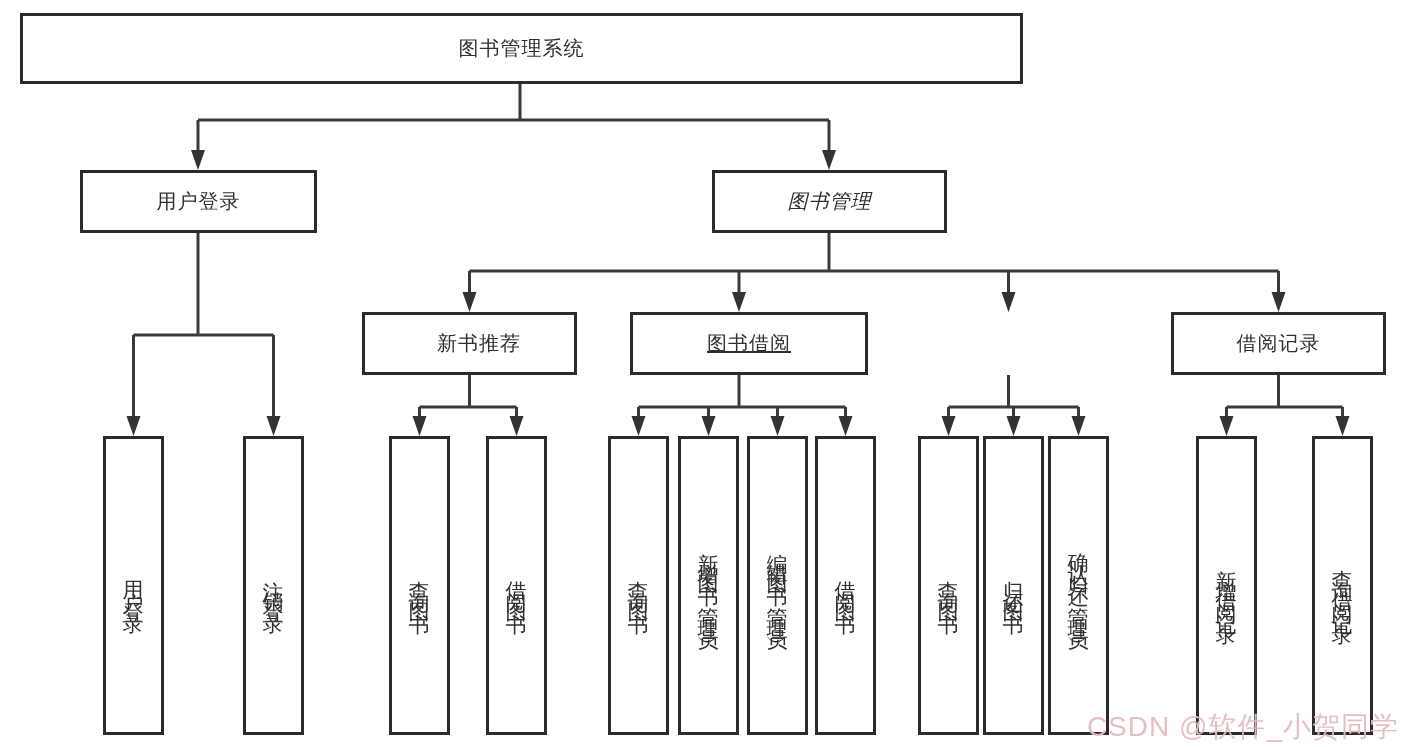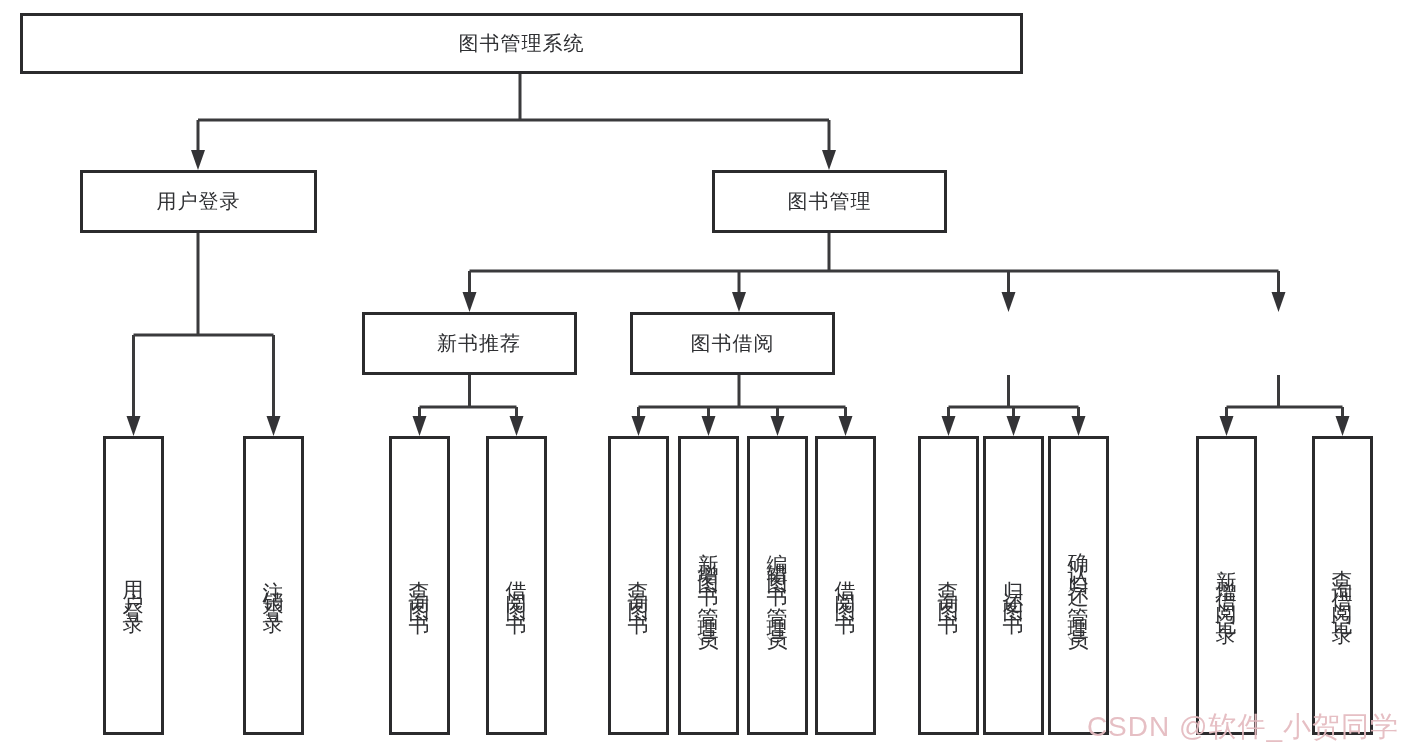--- a/index.html
+++ b/index.html
@@ -107,7 +107,7 @@
     <polygon class="head" points="1335.5,416 1349.5,416 1342.5,436"></polygon>
   </svg>
 
-  <div class="node h root" style="left:20px; top:13px; width:1003px; height:61px;">
+  <div class="node h root" style="left:20px; top:13px; width:1003px; height:71px;">
     <span>图书管理系统</span>
   </div>
 

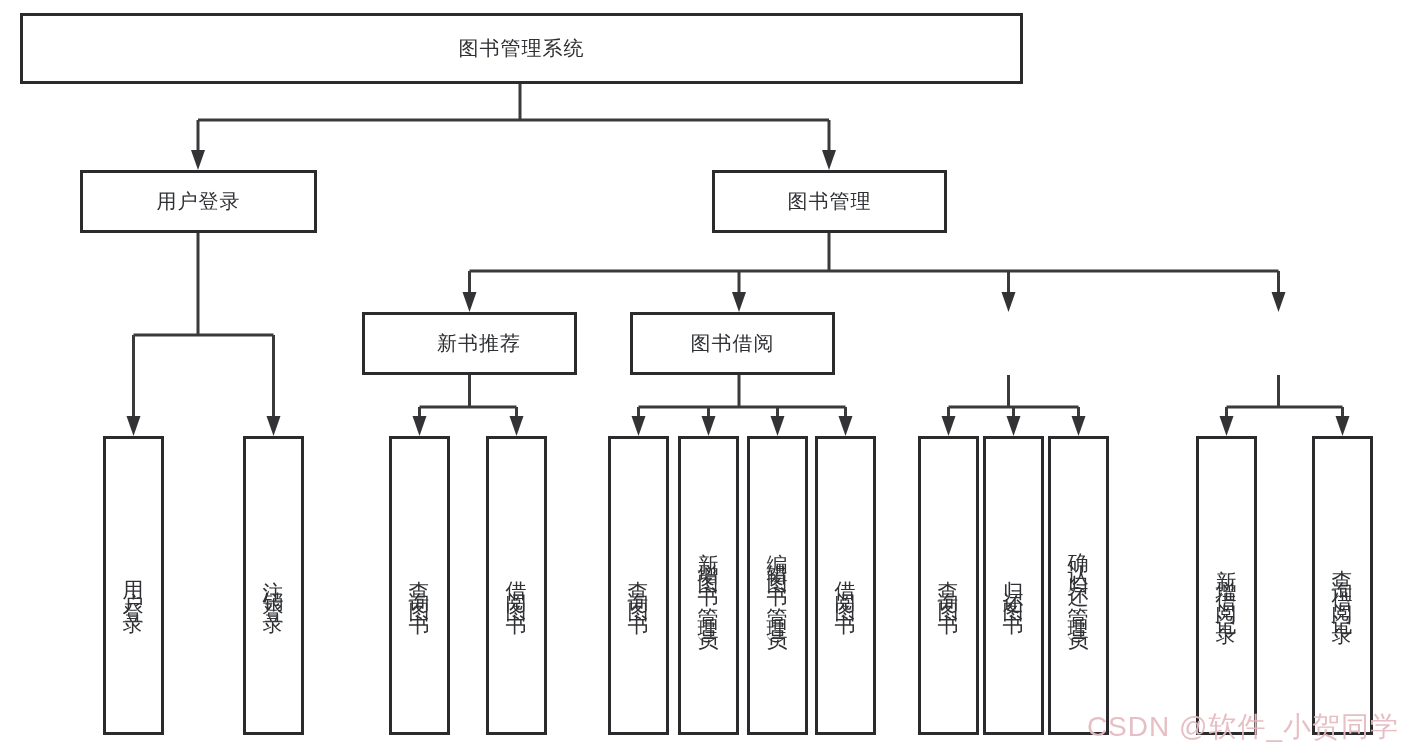--- a/index.html
+++ b/index.html
@@ -114,7 +114,7 @@
   <div class="node h" style="left:80px; top:170px; width:237px; height:63px;">
     <span>用户登录</span>
   </div>
-  <div class="node h" style="left:712px; top:170px; width:235px; height:63px;">
+  <div class="node h" style="left:712px; top:170px; width:235px; height:63px;font-style:italic;">
     <span>图书管理</span>
   </div>
 

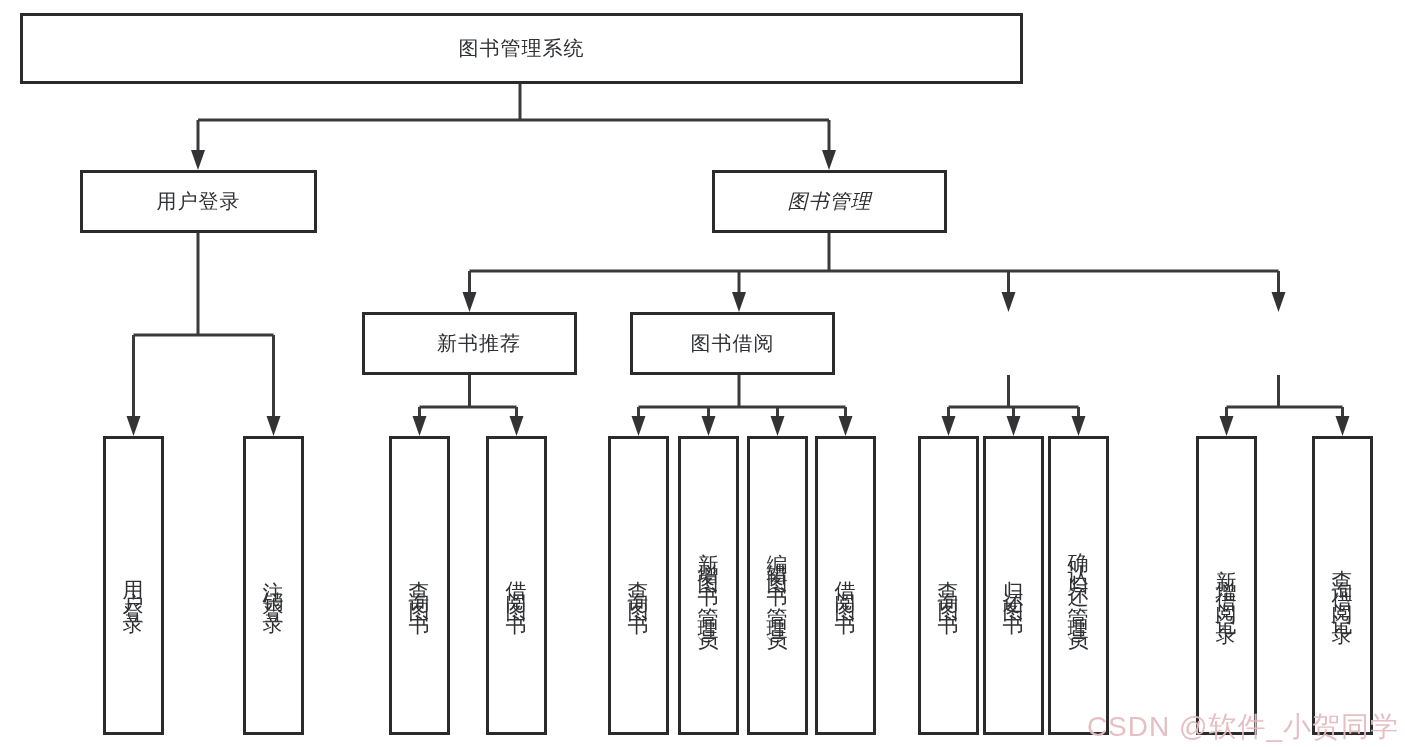--- a/index.html
+++ b/index.html
@@ -121,7 +121,7 @@
   <div class="node h" style="left:362px; top:312px; width:215px; height:63px;padding-left:19px;">
     <span>新书推荐</span>
   </div>
-  <div class="node h" style="left:630px; top:312px; width:205px; height:63px;">
+  <div class="node h" style="left:630px; top:312px; width:238px; height:63px;text-decoration:underline;">
     <span>图书借阅</span>
   </div>
 

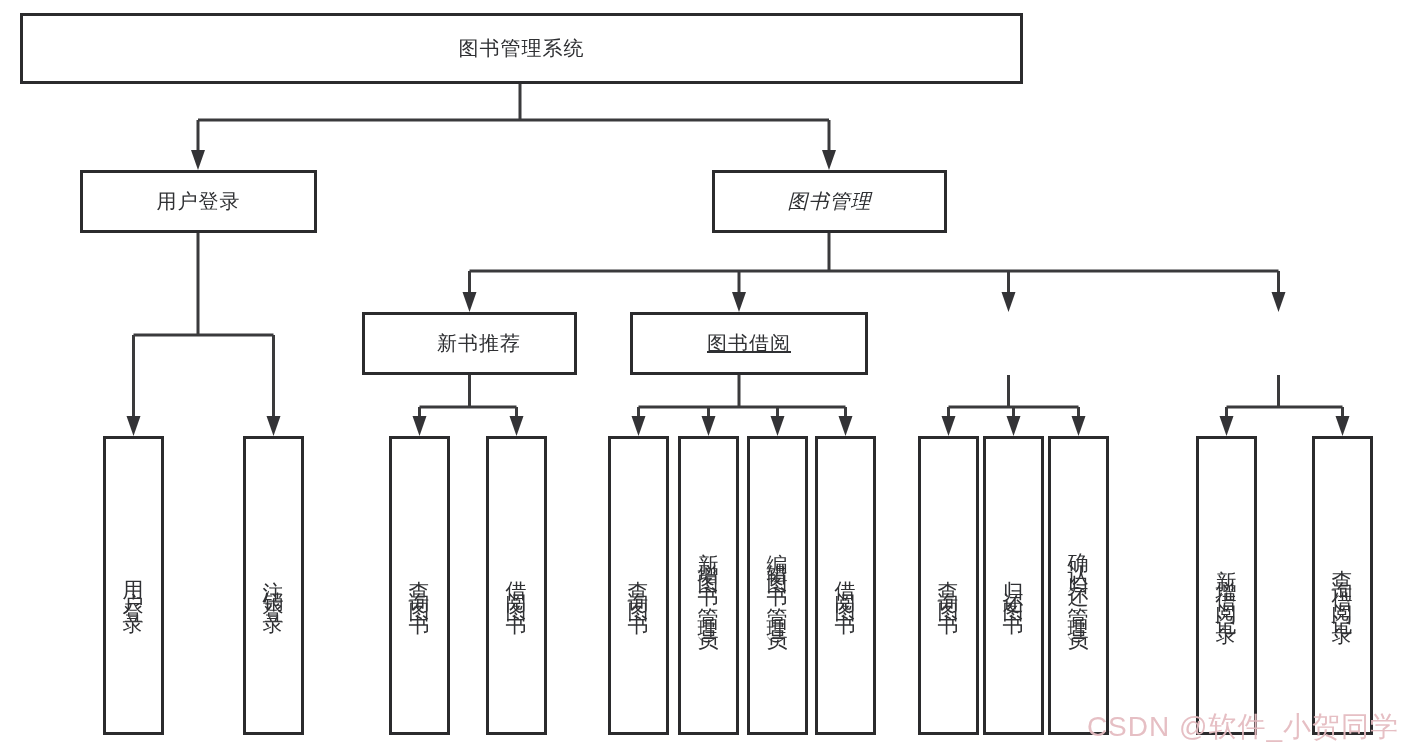--- a/index.html
+++ b/index.html
@@ -124,6 +124,9 @@
   <div class="node h" style="left:630px; top:312px; width:238px; height:63px;text-decoration:underline;">
     <span>图书借阅</span>
   </div>
+  <div class="node h" style="left:1171px; top:312px; width:215px; height:63px;">
+    <span>借阅记录</span>
+  </div>
 
   <div class="node v" style="left:103px;">
     <span class="vtext">用户登录</span>

